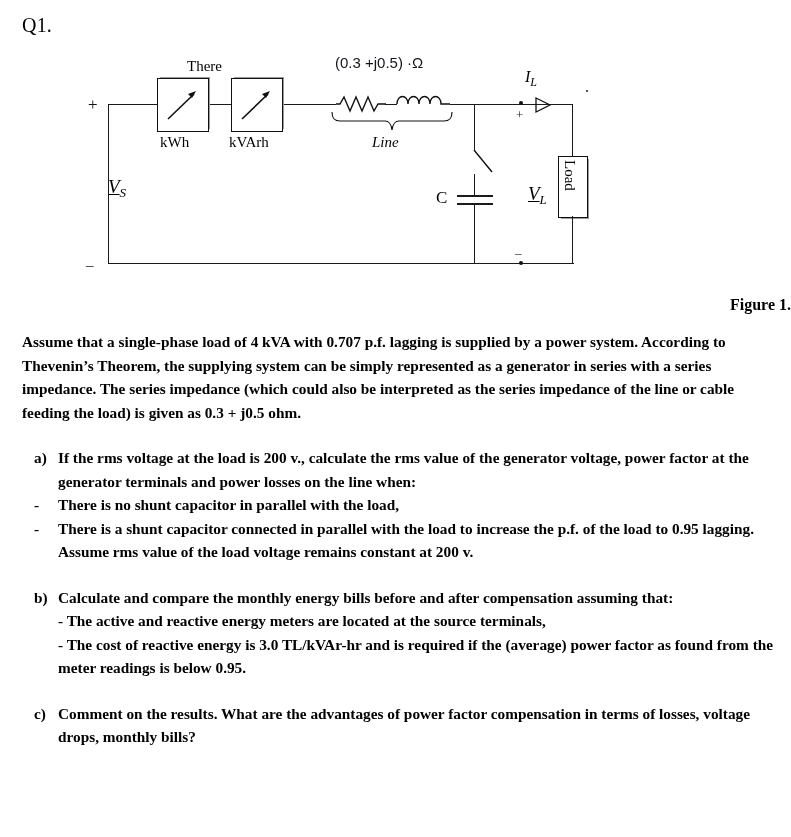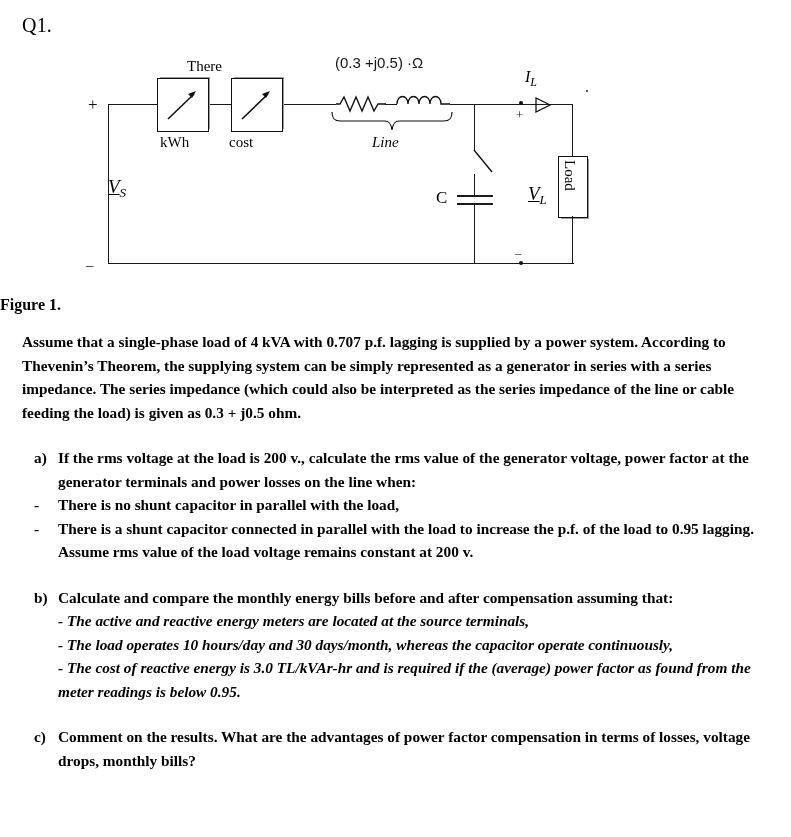--- a/index.html
+++ b/index.html
@@ -244,7 +244,7 @@
       <polygon points="38,12 30,15 34,19" fill="#111"></polygon>
     </svg>
   </div>
-  <div class="meter-label" style="left:229px; top:88px;">cost</div>
+  <div class="meter-label" style="left:229px; top:88px;">kVArh</div>
 
   <div class="imp-label" style="left:335px; top:8px;text-align:center;">(0.3 +j0.5) ·Ω</div>
 

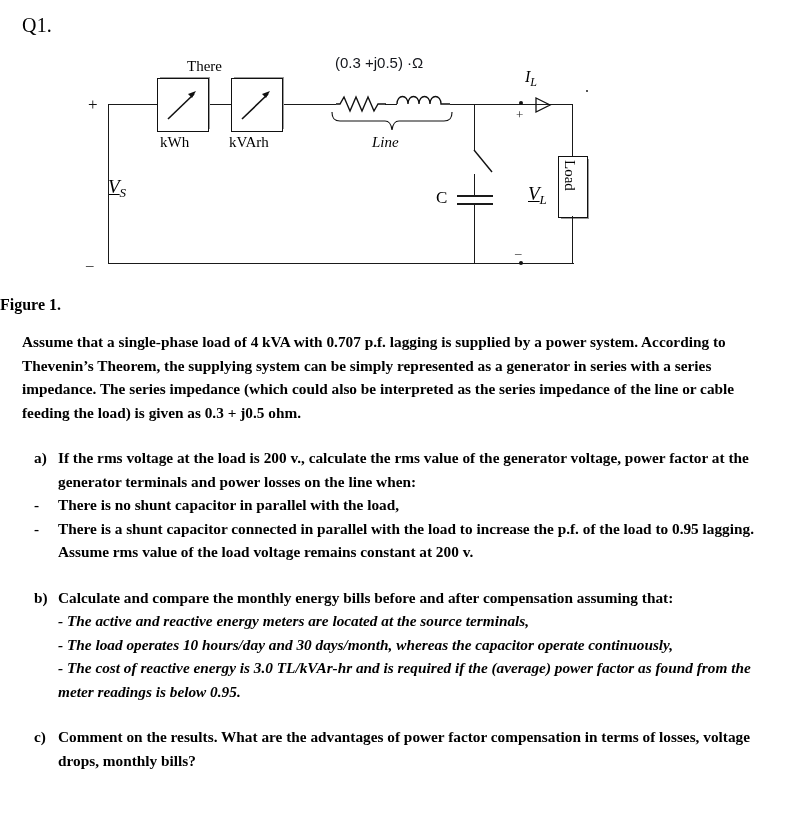--- a/index.html
+++ b/index.html
@@ -155,7 +155,7 @@
     position: absolute;
     left: 0; top: 296px;
     width: 791px;
-    text-align: left;
+    text-align: right;
     font-size: 16px;
     font-weight: bold;
     font-family: "Liberation Serif", serif;

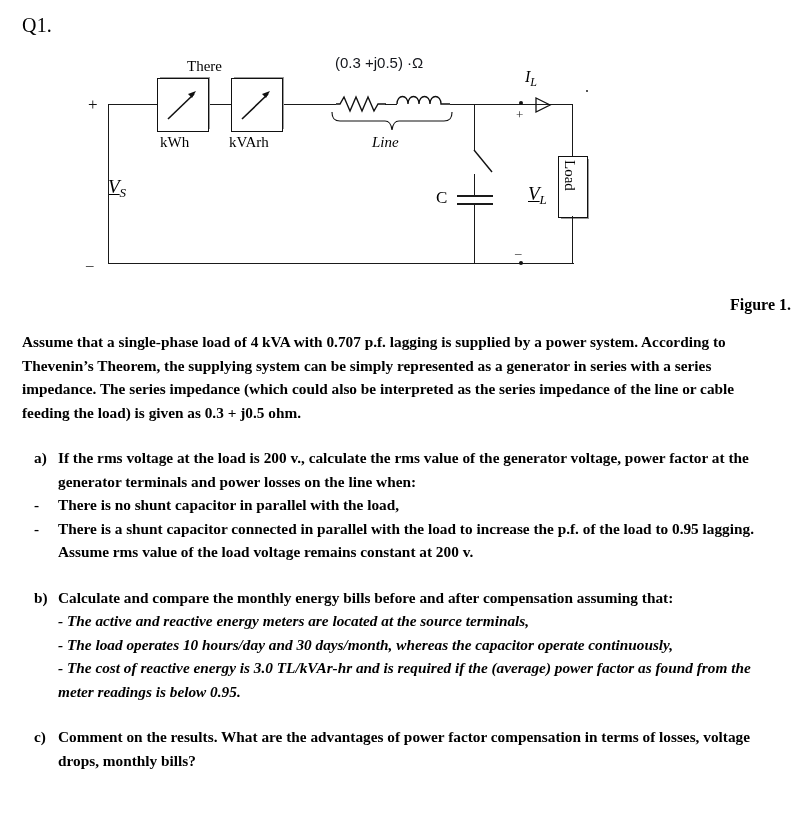--- a/index.html
+++ b/index.html
@@ -201,7 +201,7 @@
     padding-left: 12px;
     box-sizing: border-box;
   }
-  .indent-line { padding-left: 36px; font-style: italic; }
+  .indent-line { padding-left: 36px; }
   .spacer-md { height: 22px; }
 </style>
 </head>

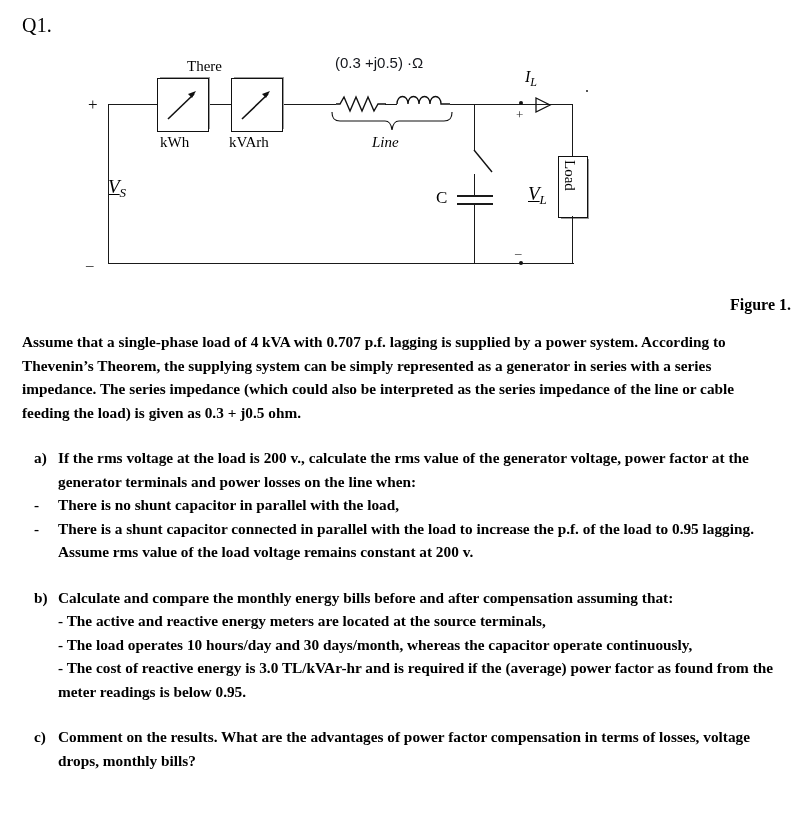--- a/index.html
+++ b/index.html
@@ -329,7 +329,6 @@
       <div class="q-body">Calculate and compare the monthly energy bills before and after compensation assuming that:</div>
     </div>
     <div class="indent-line">- The active and reactive energy meters are located at the source terminals,</div>
-    <div class="indent-line">- The load operates 10 hours/day and 30 days/month, whereas the capacitor operate continuously,</div>
     <div class="indent-line">- The cost of reactive energy is 3.0 TL/kVAr-hr and is required if the (average) power factor as found from the meter readings is below 0.95.</div>
   </div>
 

